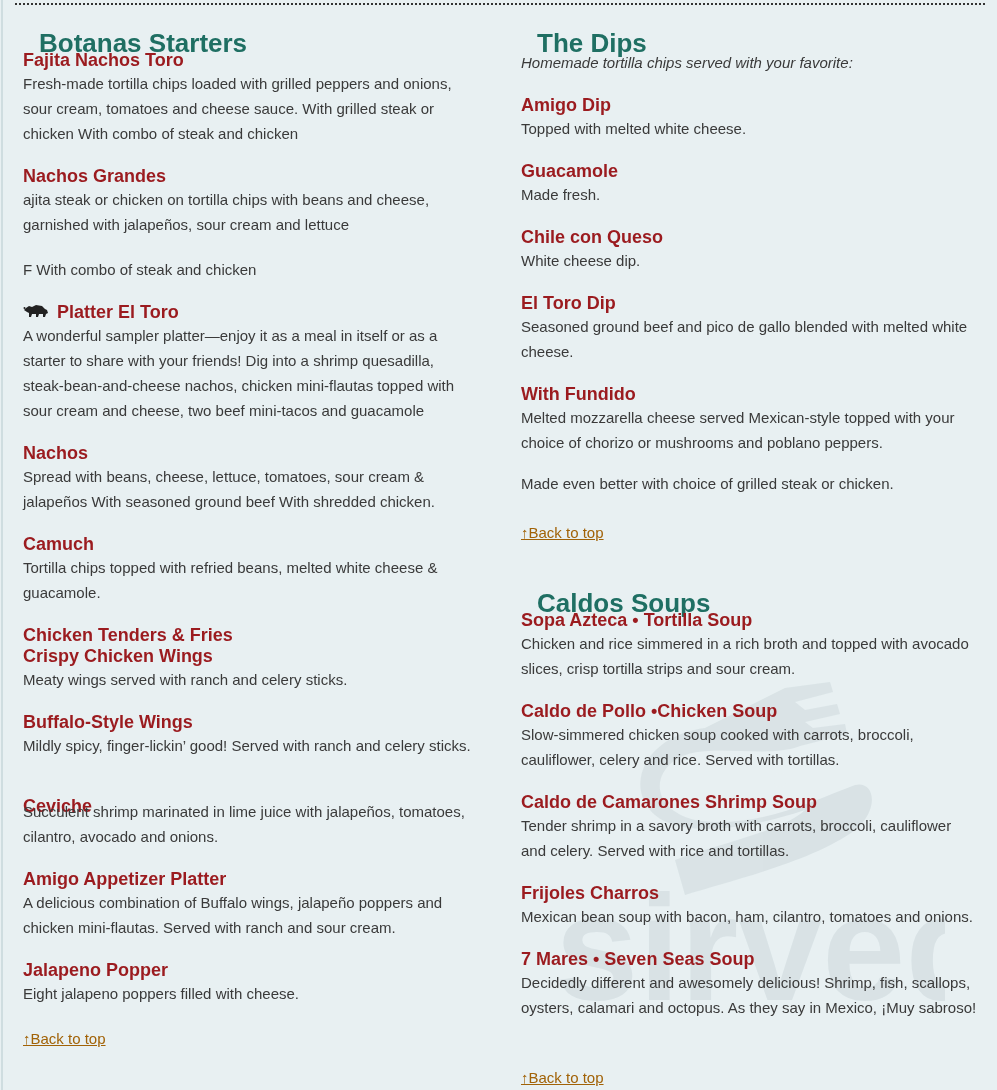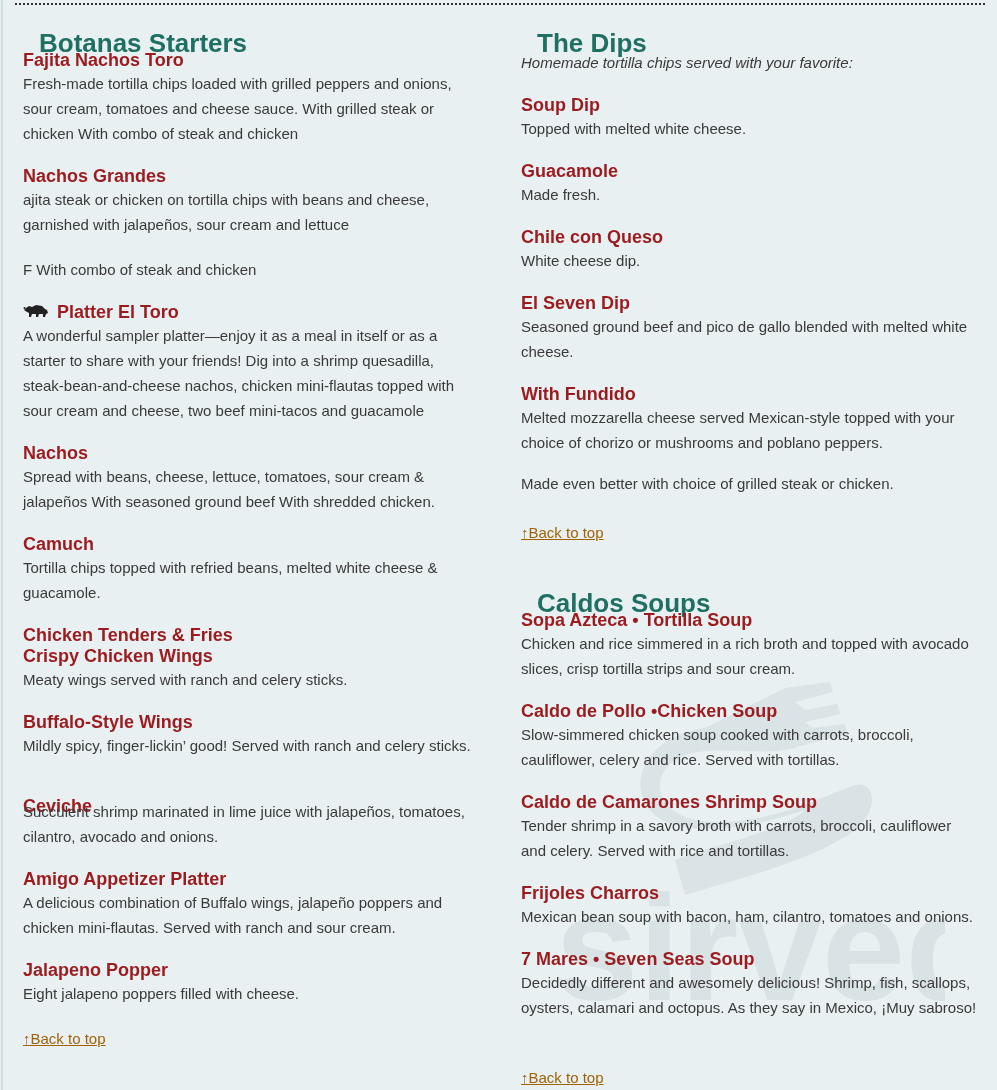--- a/index.html
+++ b/index.html
@@ -152,7 +152,7 @@
   <h2 class="section-title" style="top:12px">The Dips</h2>
   <p class="item-desc intro" style="top:50px;width:460px">Homemade tortilla chips served with your favorite:</p>
 
-  <h3 class="item-title" style="top:95px">Soup Dip</h3>
+  <h3 class="item-title" style="top:95px">Amigo Dip</h3>
   <p class="item-desc" style="top:116px;width:460px">Topped with melted white cheese.</p>
 
   <h3 class="item-title" style="top:161px">Guacamole</h3>

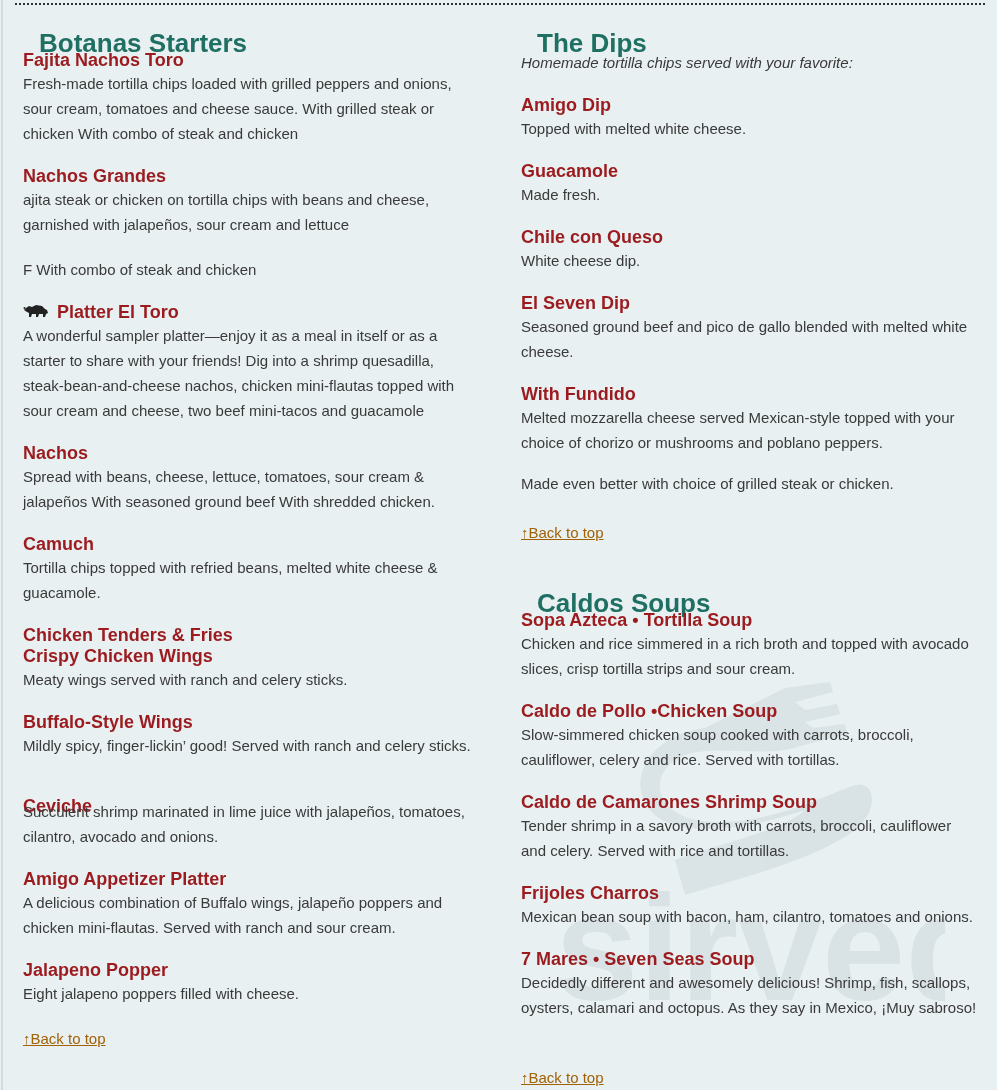--- a/index.html
+++ b/index.html
@@ -161,7 +161,7 @@
   <h3 class="item-title" style="top:227px">Chile con Queso</h3>
   <p class="item-desc" style="top:248px;width:460px">White cheese dip.</p>
 
-  <h3 class="item-title" style="top:293px">El Seven Dip</h3>
+  <h3 class="item-title" style="top:293px">El Toro Dip</h3>
   <p class="item-desc" style="top:314px;width:455px">Seasoned ground beef and pico de gallo blended with melted white cheese.</p>
 
   <h3 class="item-title" style="top:384px">With Fundido</h3>

